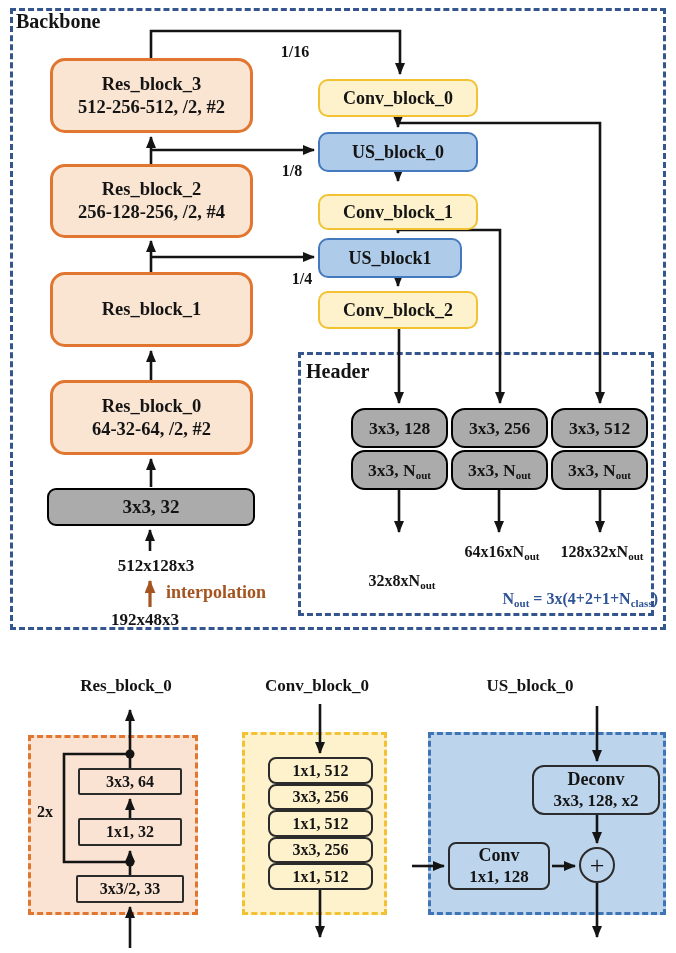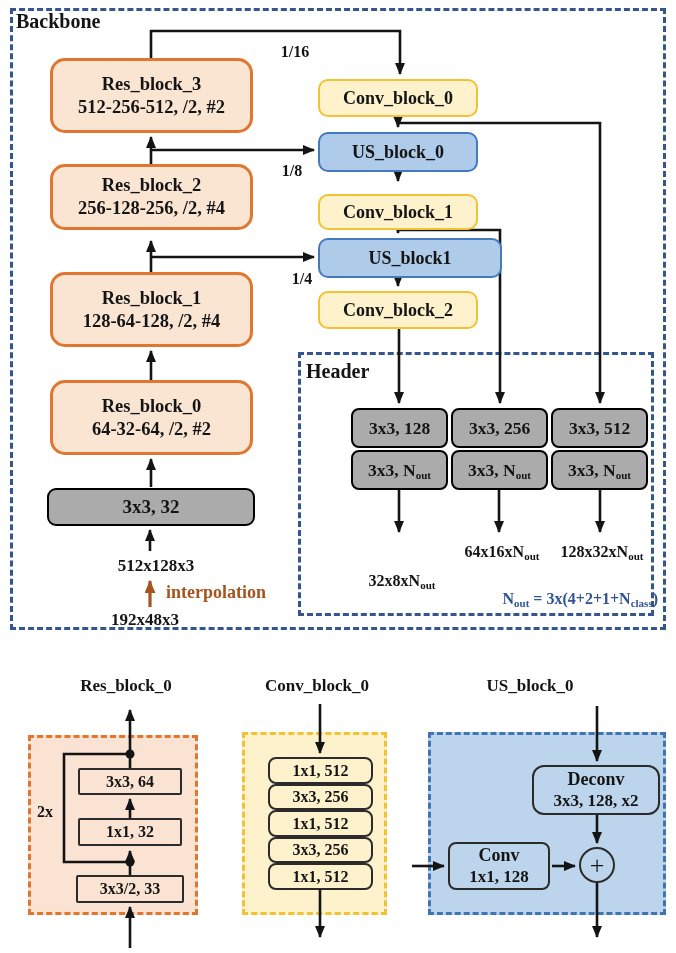--- a/index.html
+++ b/index.html
@@ -113,7 +113,7 @@
     <div>Res_block_3</div>
     <div>512-256-512, /2, #2</div>
   </div>
-  <div class="box res-main" style="left:50px;top:164px;width:203px;height:66px;">
+  <div class="box res-main" style="left:50px;top:164px;width:203px;height:74px;">
     <div>Res_block_2</div>
     <div>256-128-256, /2, #4</div>
   </div>

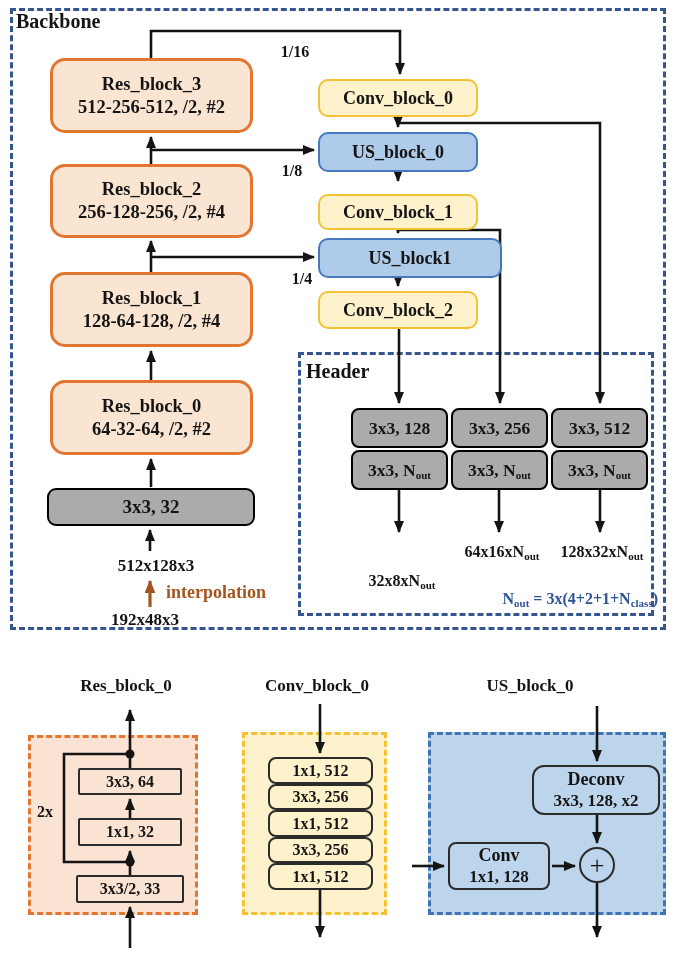--- a/index.html
+++ b/index.html
@@ -130,7 +130,7 @@
   <div class="box conv-main" style="left:318px;top:79px;width:160px;height:38px;">Conv_block_0</div>
   <div class="box us-main" style="left:318px;top:132px;width:160px;height:40px;">US_block_0</div>
   <div class="box conv-main" style="left:318px;top:194px;width:160px;height:36px;">Conv_block_1</div>
-  <div class="box us-main" style="left:318px;top:238px;width:184px;height:40px;text-align:center;">US_block1</div>
+  <div class="box us-main" style="left:318px;top:238px;width:144px;height:40px;text-align:center;">US_block1</div>
   <div class="box conv-main" style="left:318px;top:291px;width:160px;height:38px;">Conv_block_2</div>
 
   <div class="lbl scale-lbl" style="left:270px;top:43px;width:50px;">1/16</div>

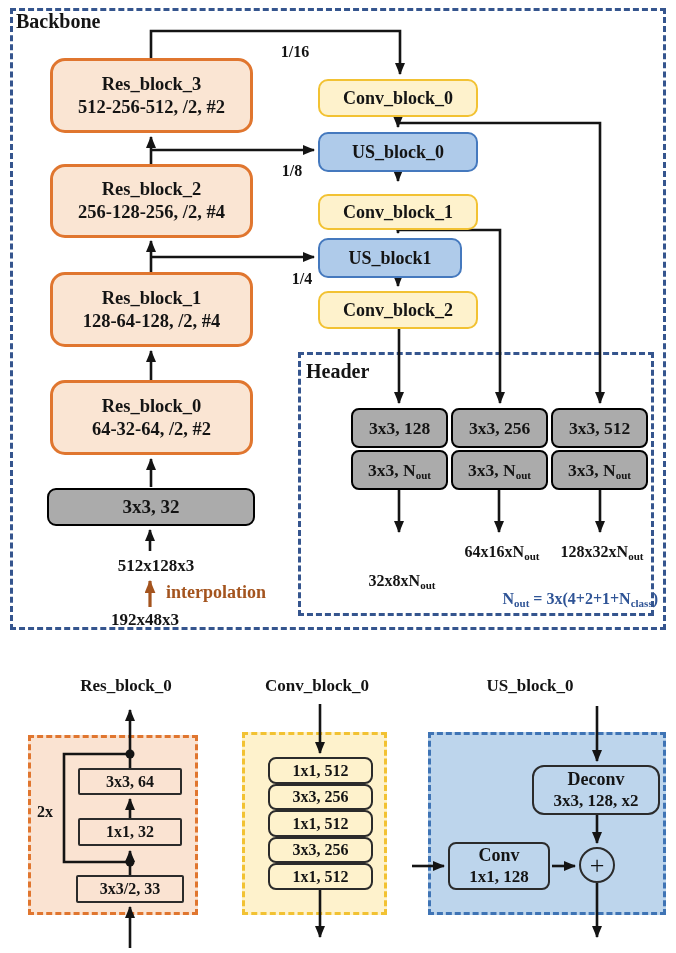--- a/index.html
+++ b/index.html
@@ -119,7 +119,6 @@
   </div>
   <div class="box res-main" style="left:50px;top:272px;width:203px;height:75px;">
     <div>Res_block_1</div>
-    <div>128-64-128, /2, #4</div>
   </div>
   <div class="box res-main" style="left:50px;top:380px;width:203px;height:75px;">
     <div>Res_block_0</div>

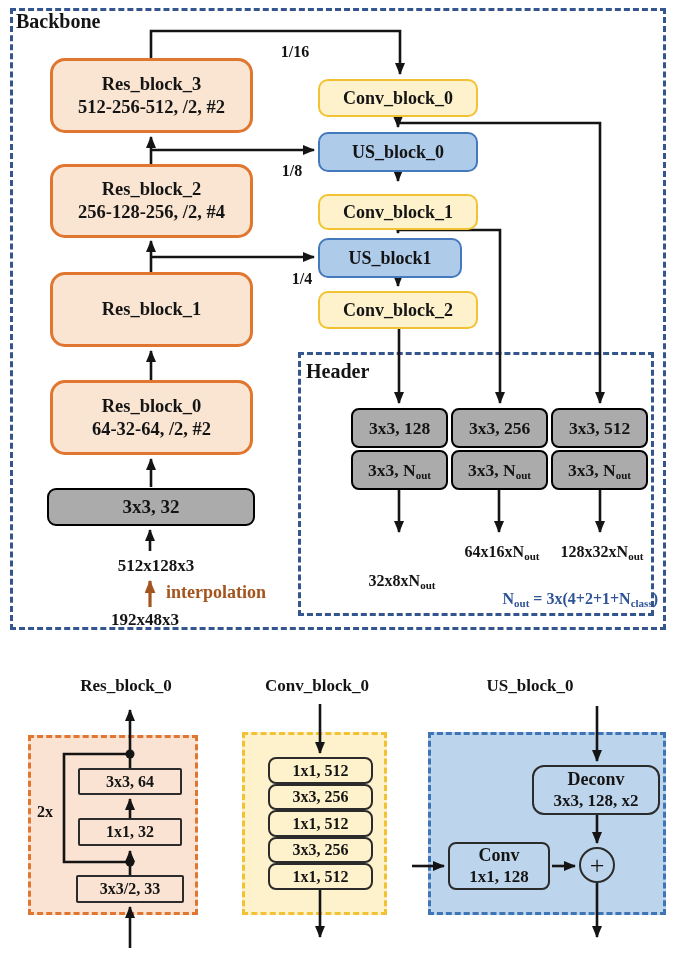--- a/index.html
+++ b/index.html
@@ -18,7 +18,7 @@
   .conv-main{background:#FEF2CC;border:2.5px solid #F2C233;border-radius:10px;font-size:18px;}
   .us-main{background:#AFCBEA;border:2.5px solid #4579BE;border-radius:10px;font-size:18px;}
   .gray-stem{background:#ABABAB;border:2.5px solid #000;border-radius:9px;font-size:19px;}
-  .hdr-gray{background:#ABABAB;border:2.5px solid #000;border-radius:8px;font-size:17.5px;}
+  .hdr-gray{background:#ABABAB;border:2.5px solid #000;border-radius:14px;font-size:17.5px;}
   .section-title{font-size:20px;}
   .scale-lbl{font-size:16px;z-index:3;text-align:center;}
   .size-lbl{font-size:17px;text-align:center;z-index:3;}

